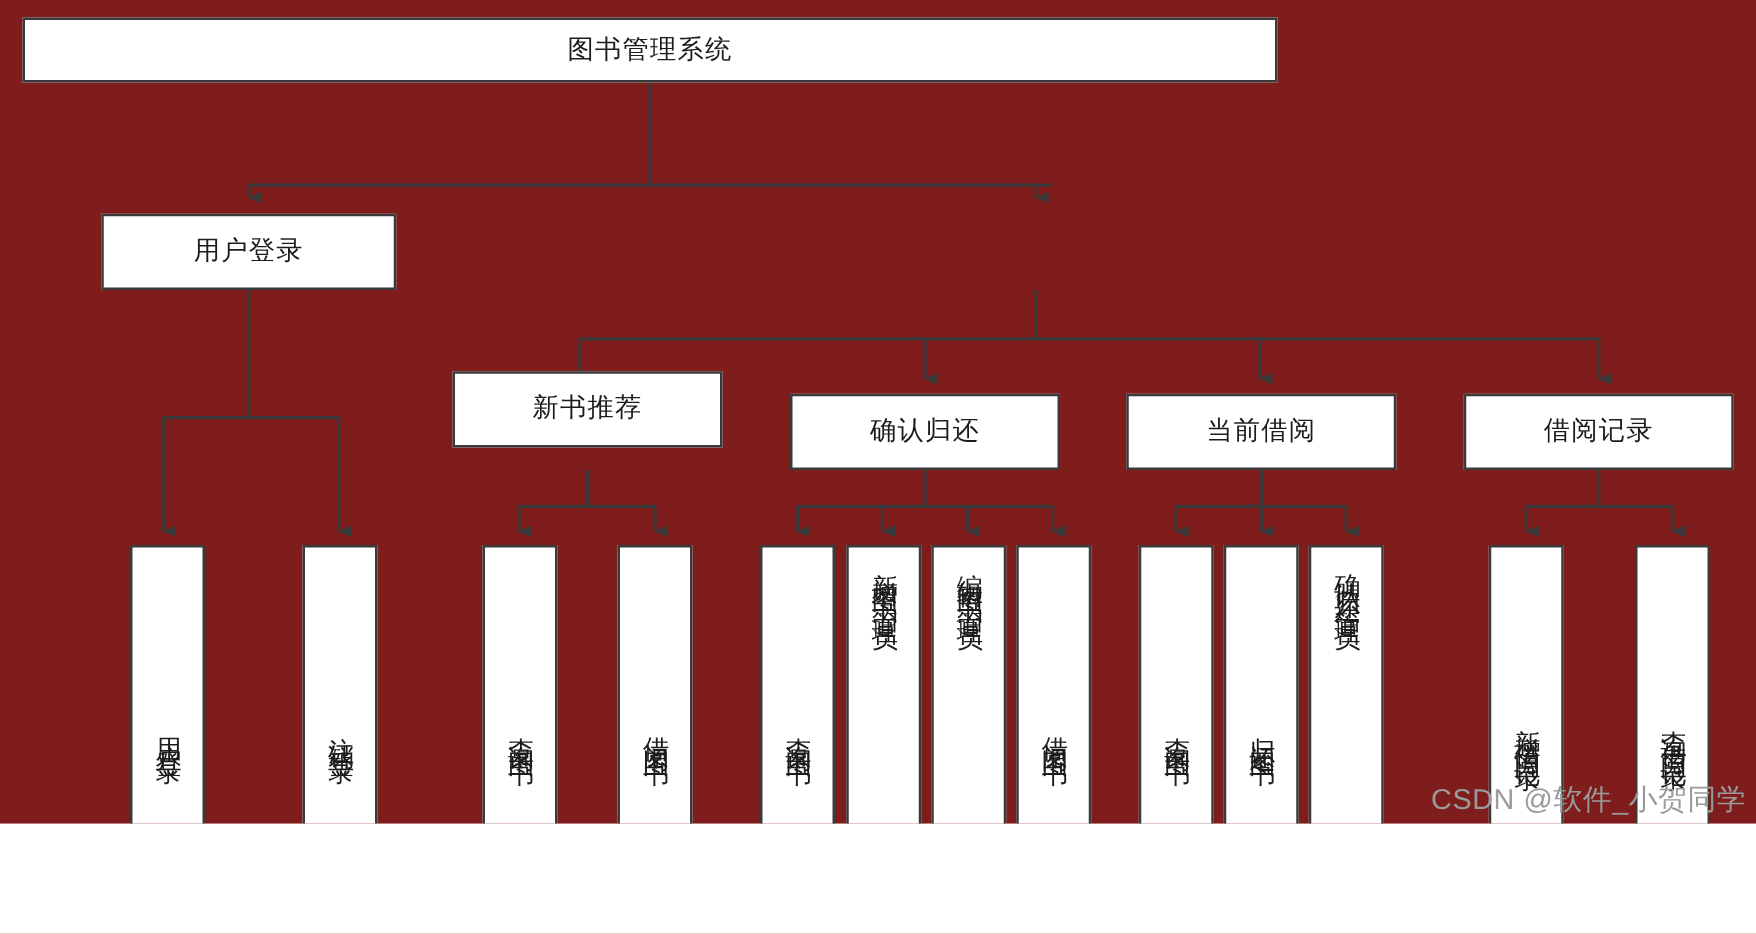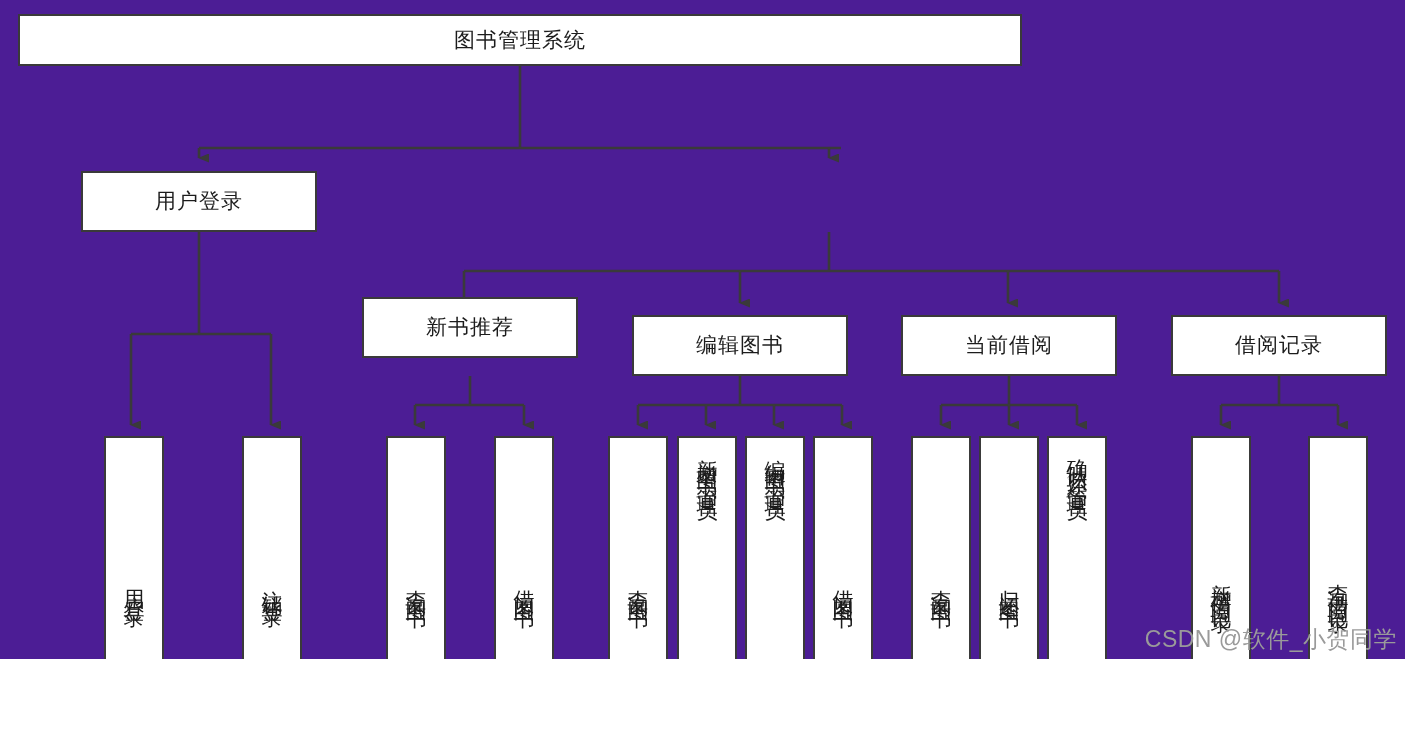--- a/index.html
+++ b/index.html
@@ -11,7 +11,7 @@
     position:relative;
     width:1405px;
     height:659px;
-    background:#4c1d95;
+    background:#7f1d1d;
     overflow:hidden;
   }
   #wires{

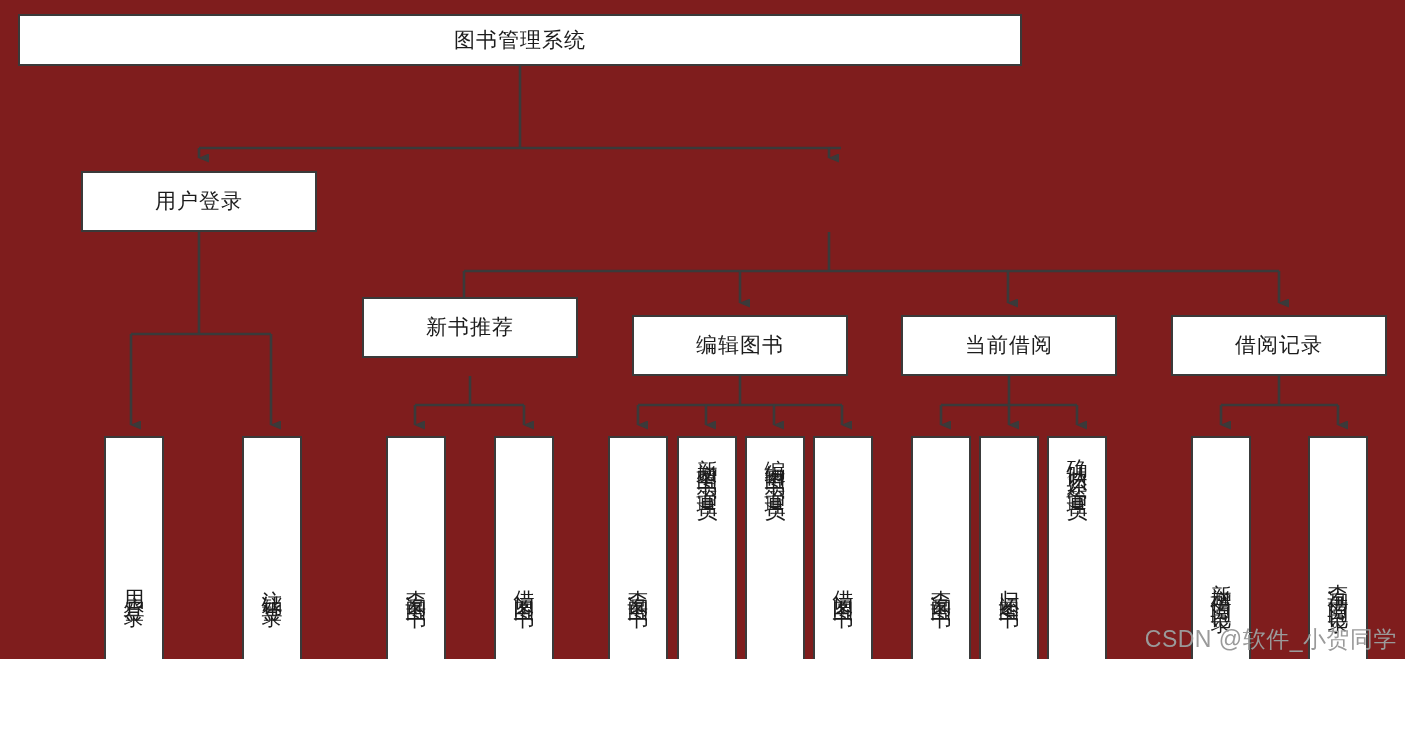--- a/index.html
+++ b/index.html
@@ -137,7 +137,7 @@
   </div>
 
   <div class="node" style="left:632px;top:315px;width:216px;height:61px;">
-    <span class="lbl">编辑图书</span>
+    <span class="lbl">确认归还</span>
   </div>
 
   <div class="node" style="left:901px;top:315px;width:216px;height:61px;">

